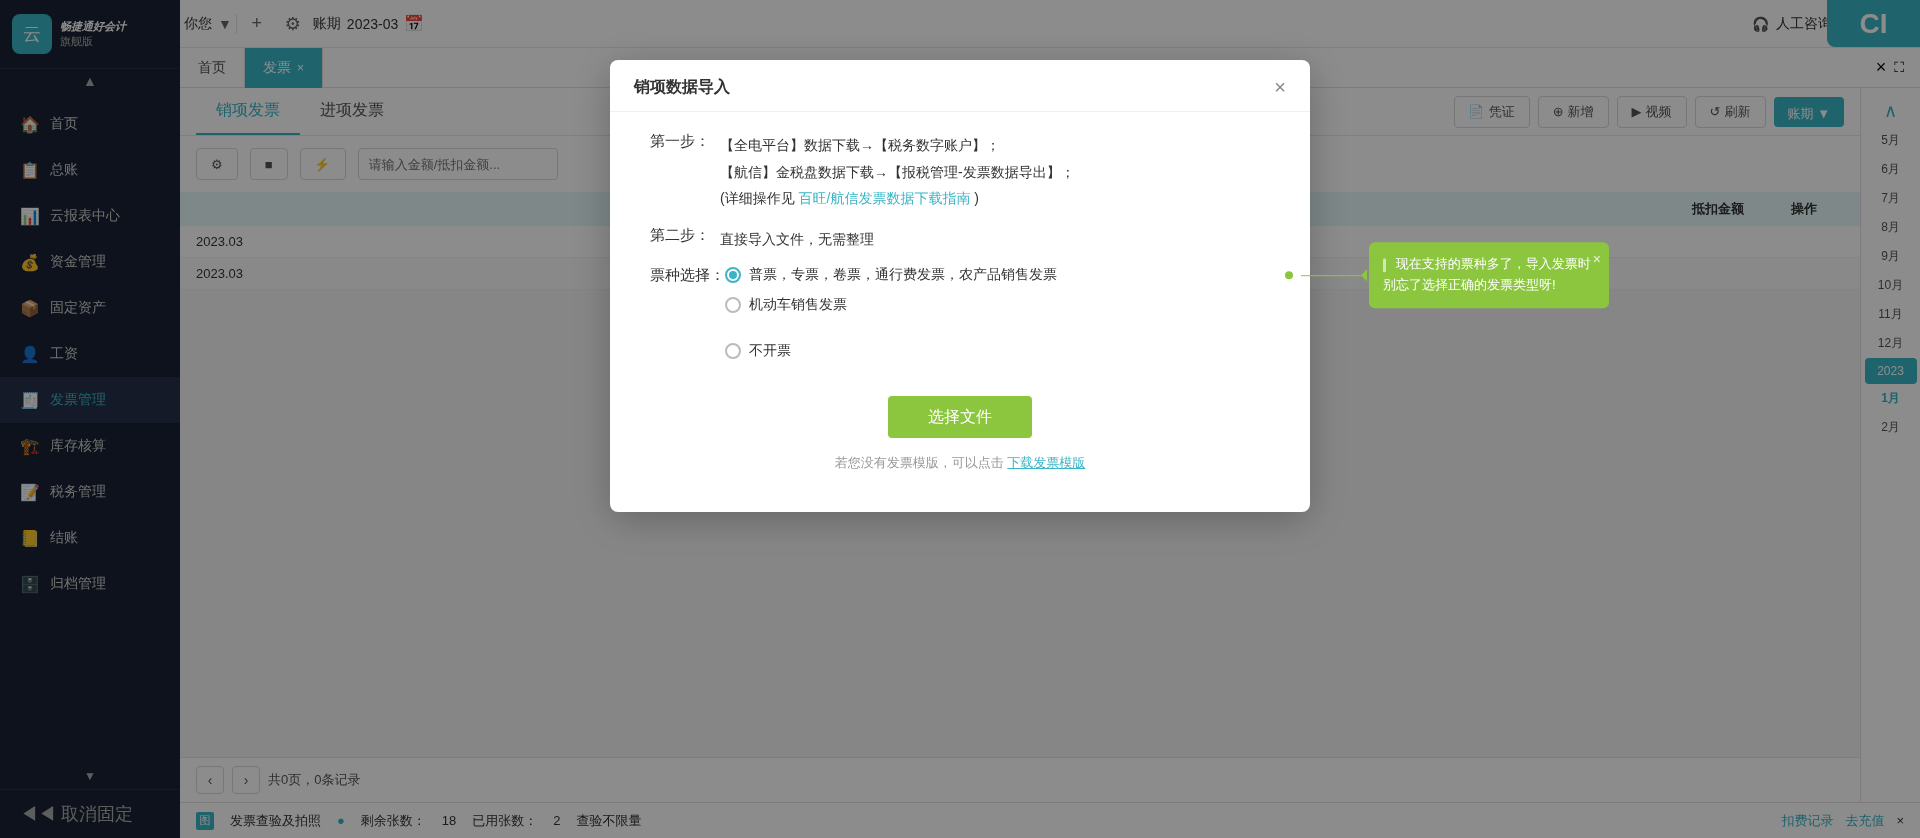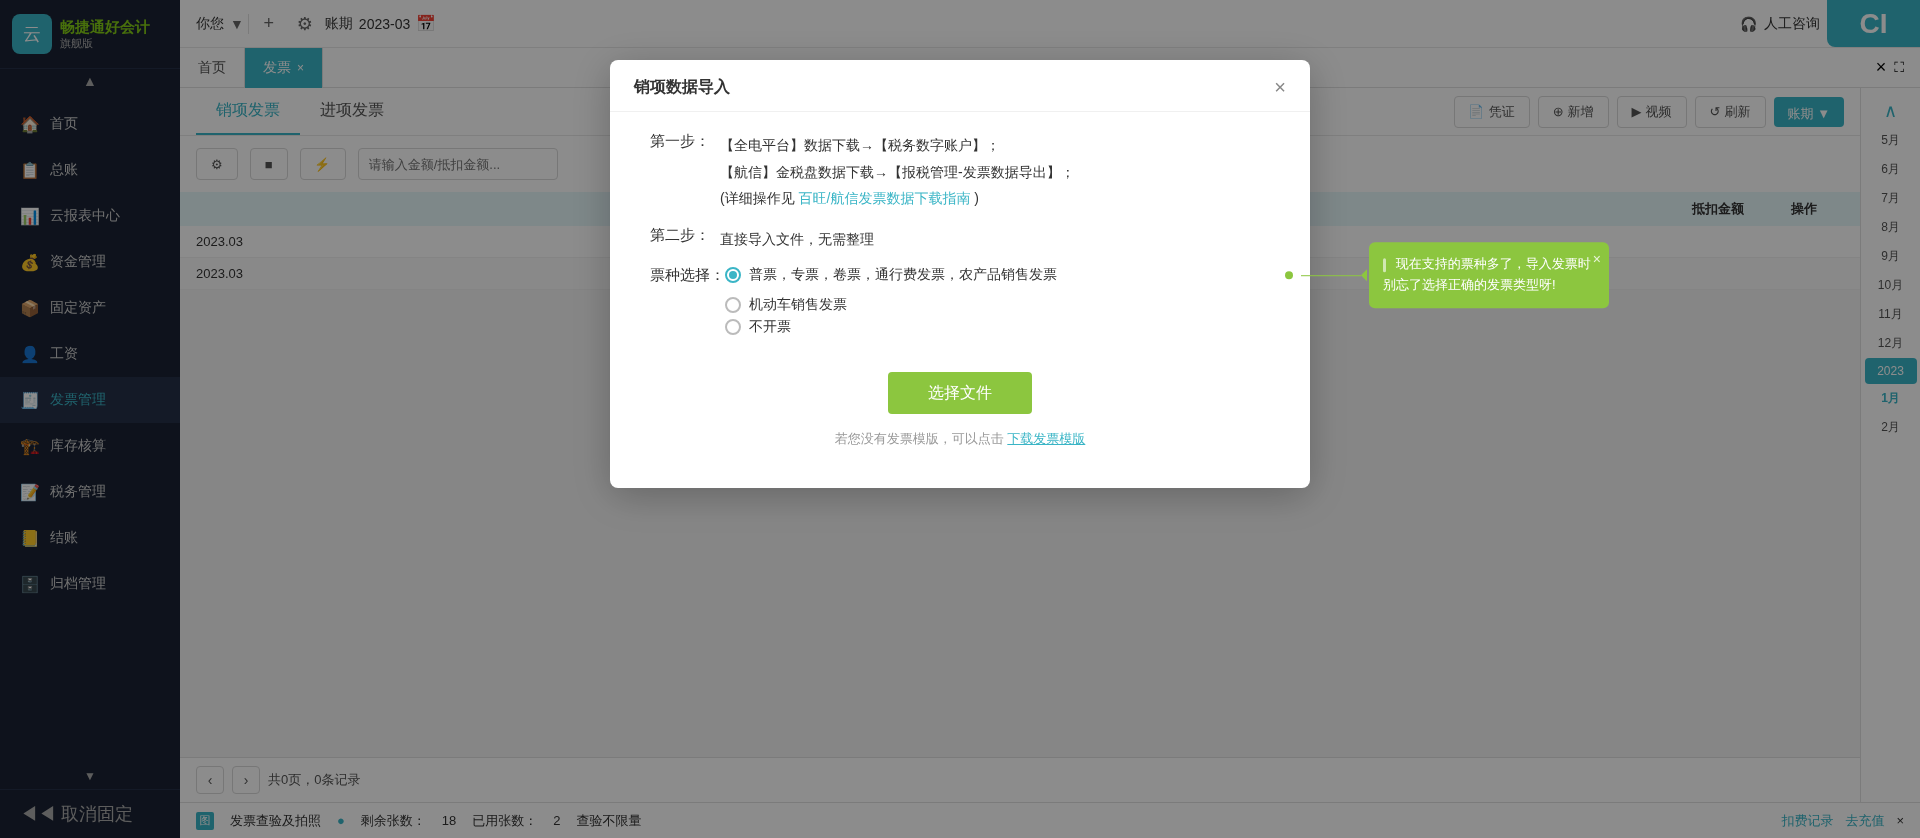--- a/index.html
+++ b/index.html
@@ -12,7 +12,7 @@
     .sidebar { width: 180px; min-width: 180px; background: #1a2233; color: #fff; display: flex; flex-direction: column; height: 838px; }
     .sidebar-logo { display: flex; align-items: center; padding: 14px 12px; background: #1a2233; border-bottom: 1px solid #253048; }
     .sidebar-logo-icon { width: 40px; height: 40px; background: #3ab5c6; border-radius: 8px; display: flex; align-items: center; justify-content: center; color: #fff; font-size: 18px; margin-right: 8px; flex-shrink: 0; }
-    .sidebar-logo-text { font-size: 15px; font-weight: bold; color: #84cc16; line-height: 1.3; }
+    .sidebar-logo-text { font-size: 11px; font-weight: bold; color: #ffffff; line-height: 1.3; font-style: italic; }
     .sidebar-logo-badge { font-size: 11px; color: #aaa; }
     .sidebar-nav { flex: 1; overflow-y: auto; padding: 8px 0; }
     .sidebar-nav::-webkit-scrollbar { width: 4px; }

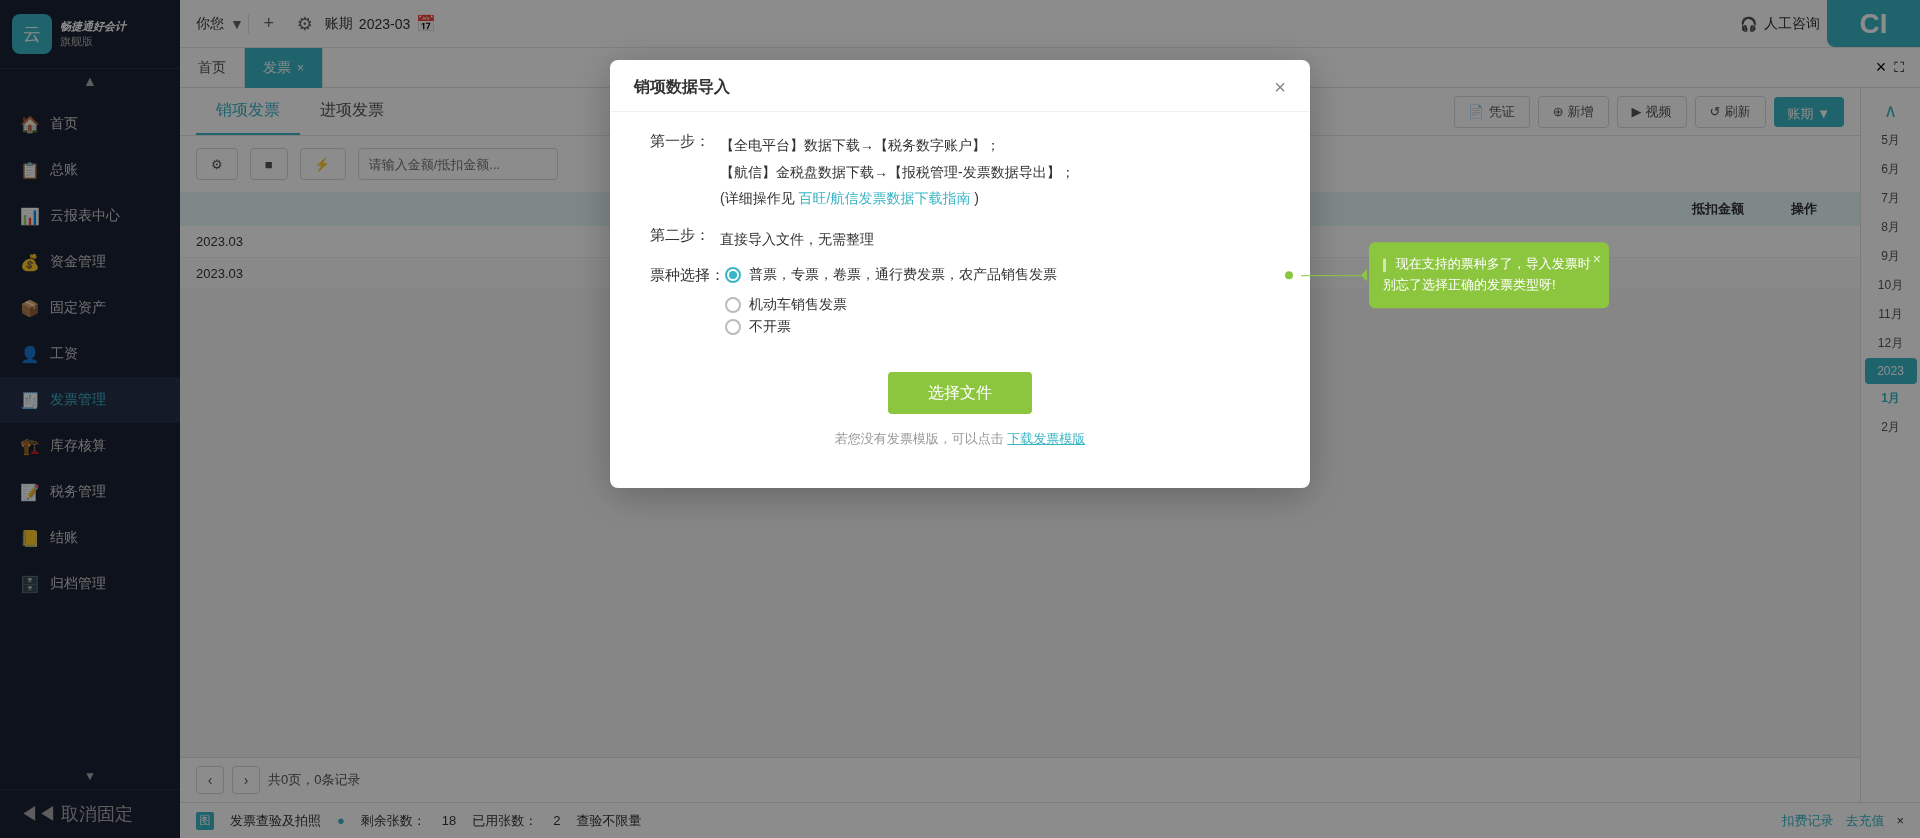--- a/index.html
+++ b/index.html
@@ -28,7 +28,7 @@
     .main-area { flex: 1; display: flex; flex-direction: column; background: #f0f2f5; overflow: hidden; }
 
     
-    .topbar { height: 48px; background: #fff; display: flex; align-items: center; padding: 0 16px; border-bottom: 1px solid #e8e8e8; gap: 4px; }
+    .topbar { height: 48px; background: #fff; display: flex; align-items: center; padding: 0 4px; border-bottom: 1px solid #e8e8e8; gap: 4px; }
     .topbar-select { display: flex; align-items: center; gap: 6px; font-size: 14px; color: #333; cursor: pointer; }
     .topbar-select-arrow { color: #666; }
     .topbar-divider { width: 1px; height: 20px; background: #e0e0e0; }

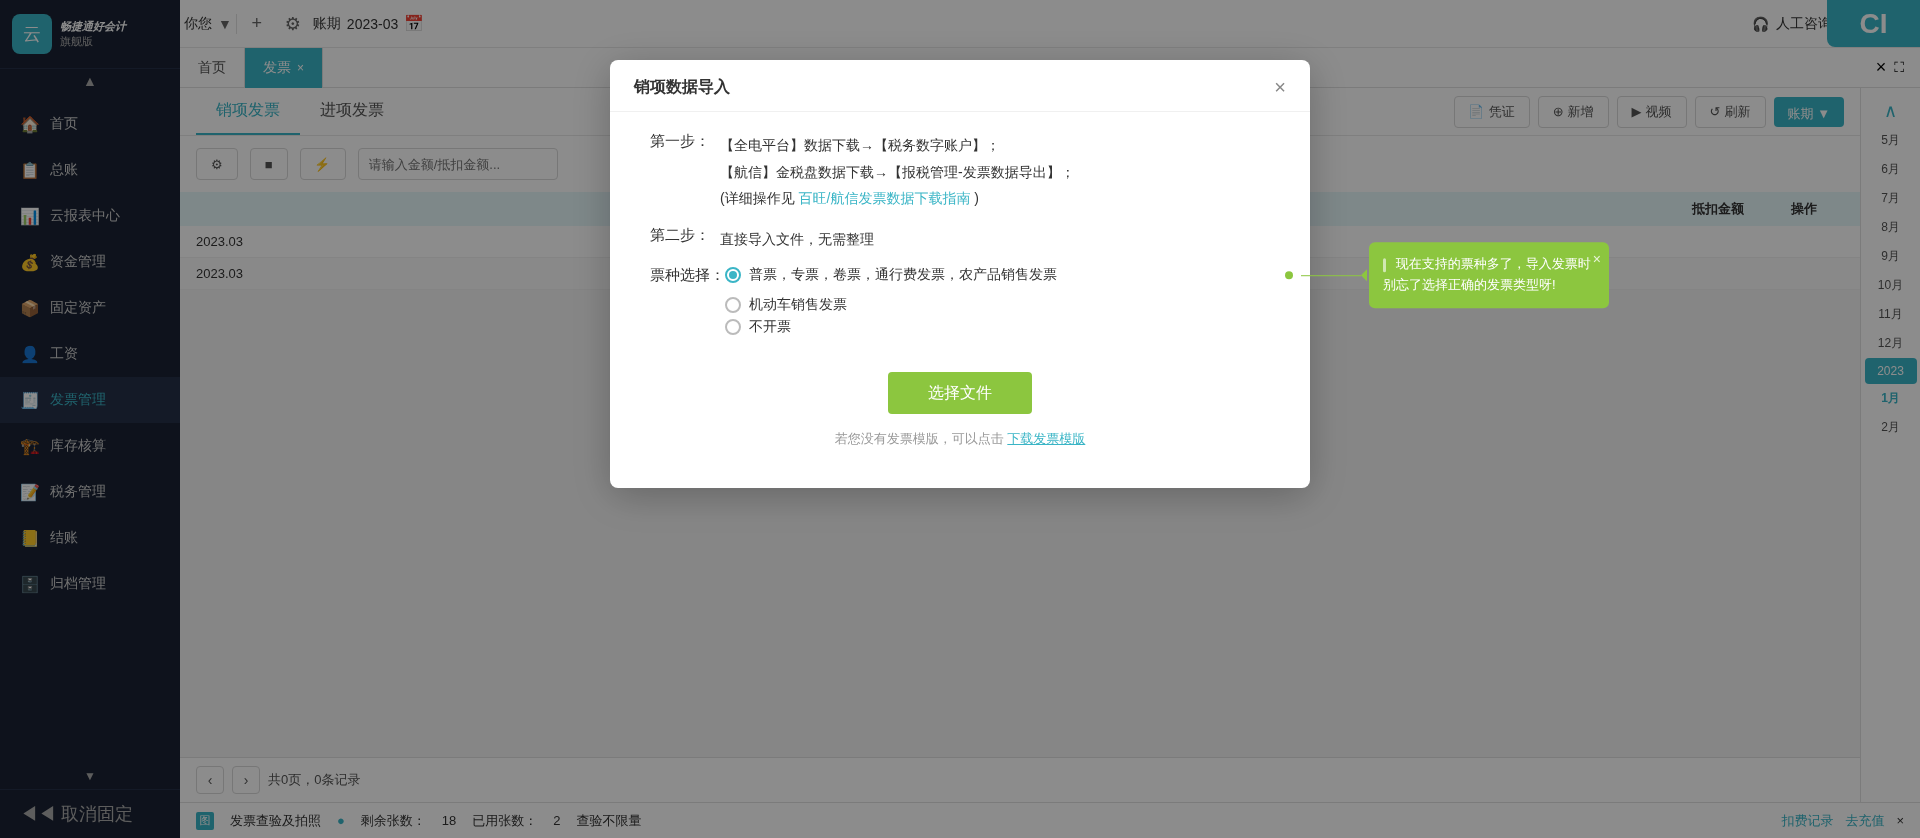--- a/index.html
+++ b/index.html
@@ -364,7 +364,7 @@
               </div>
             </div>
           </div>
-          <div class="radio-row" style="display:flex; align-items:center; gap:8px; margin-bottom:4px; font-size:14px; color:#333;">
+          <div class="radio-row" style="display:flex; align-items:center; gap:8px; margin-bottom:28px; font-size:14px; color:#333;">
             <div class="radio-btn unchecked"></div>
             <span>机动车销售发票</span>
           </div>

